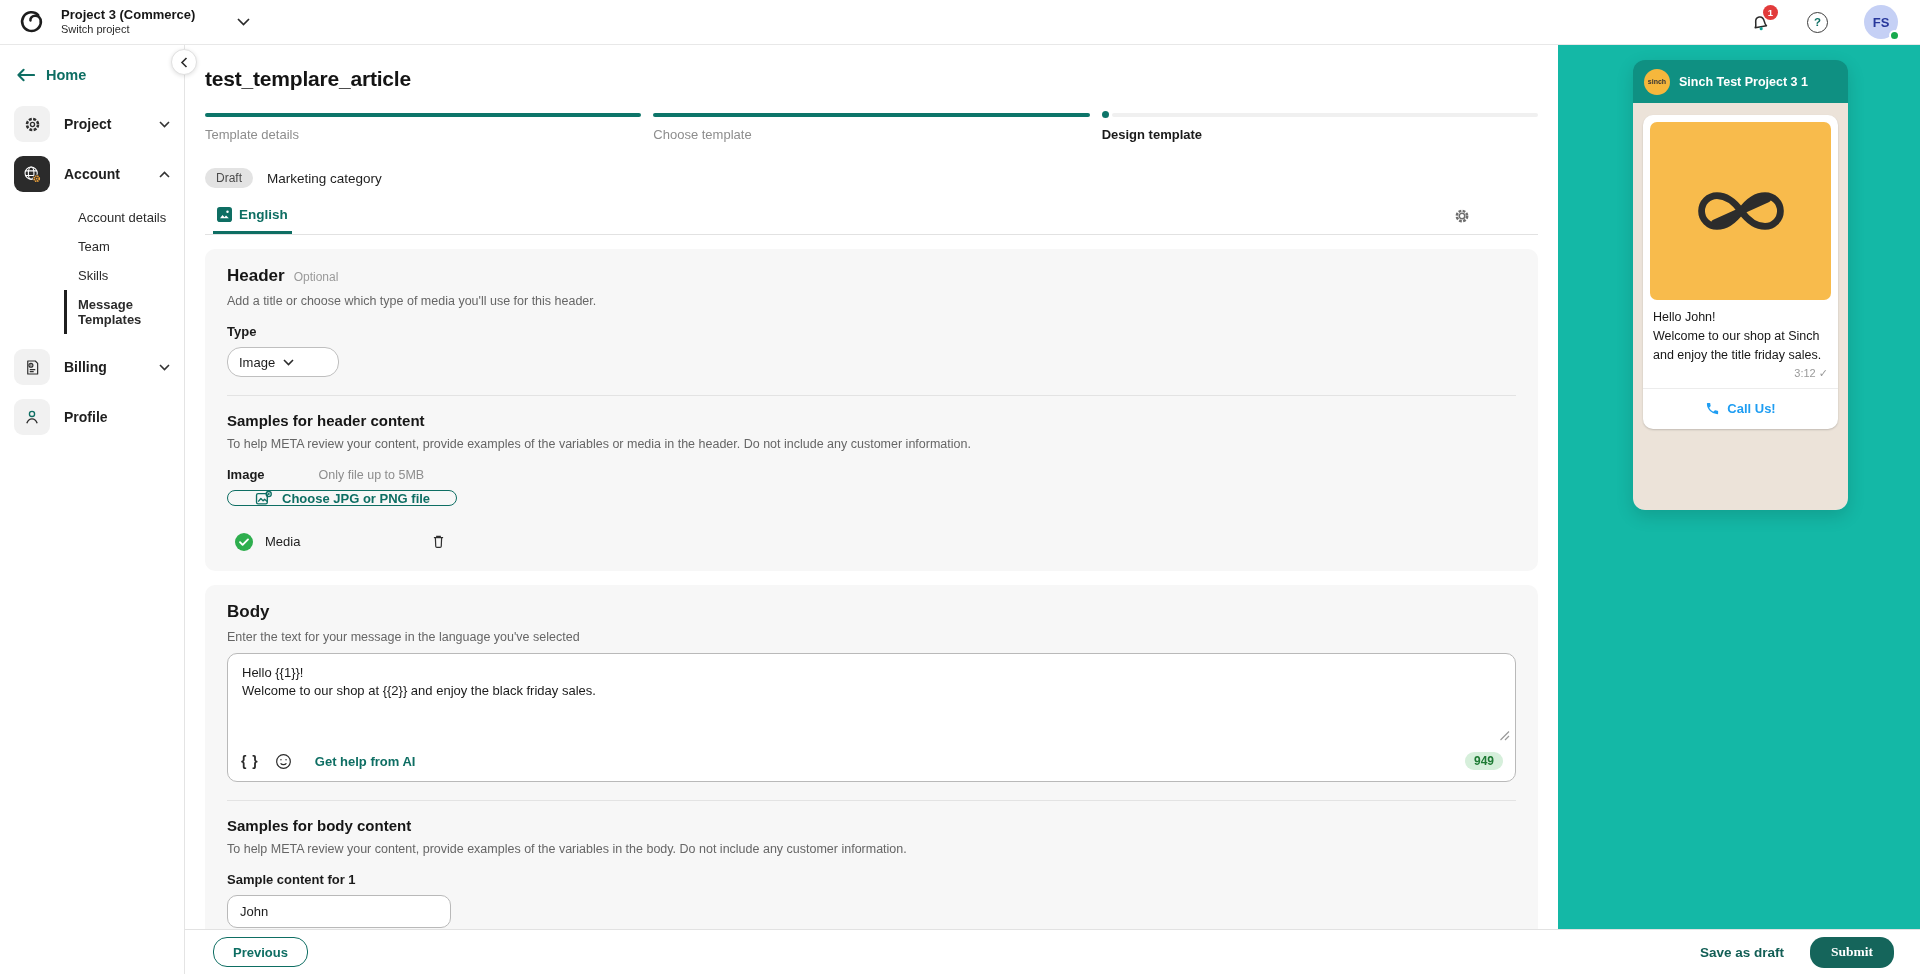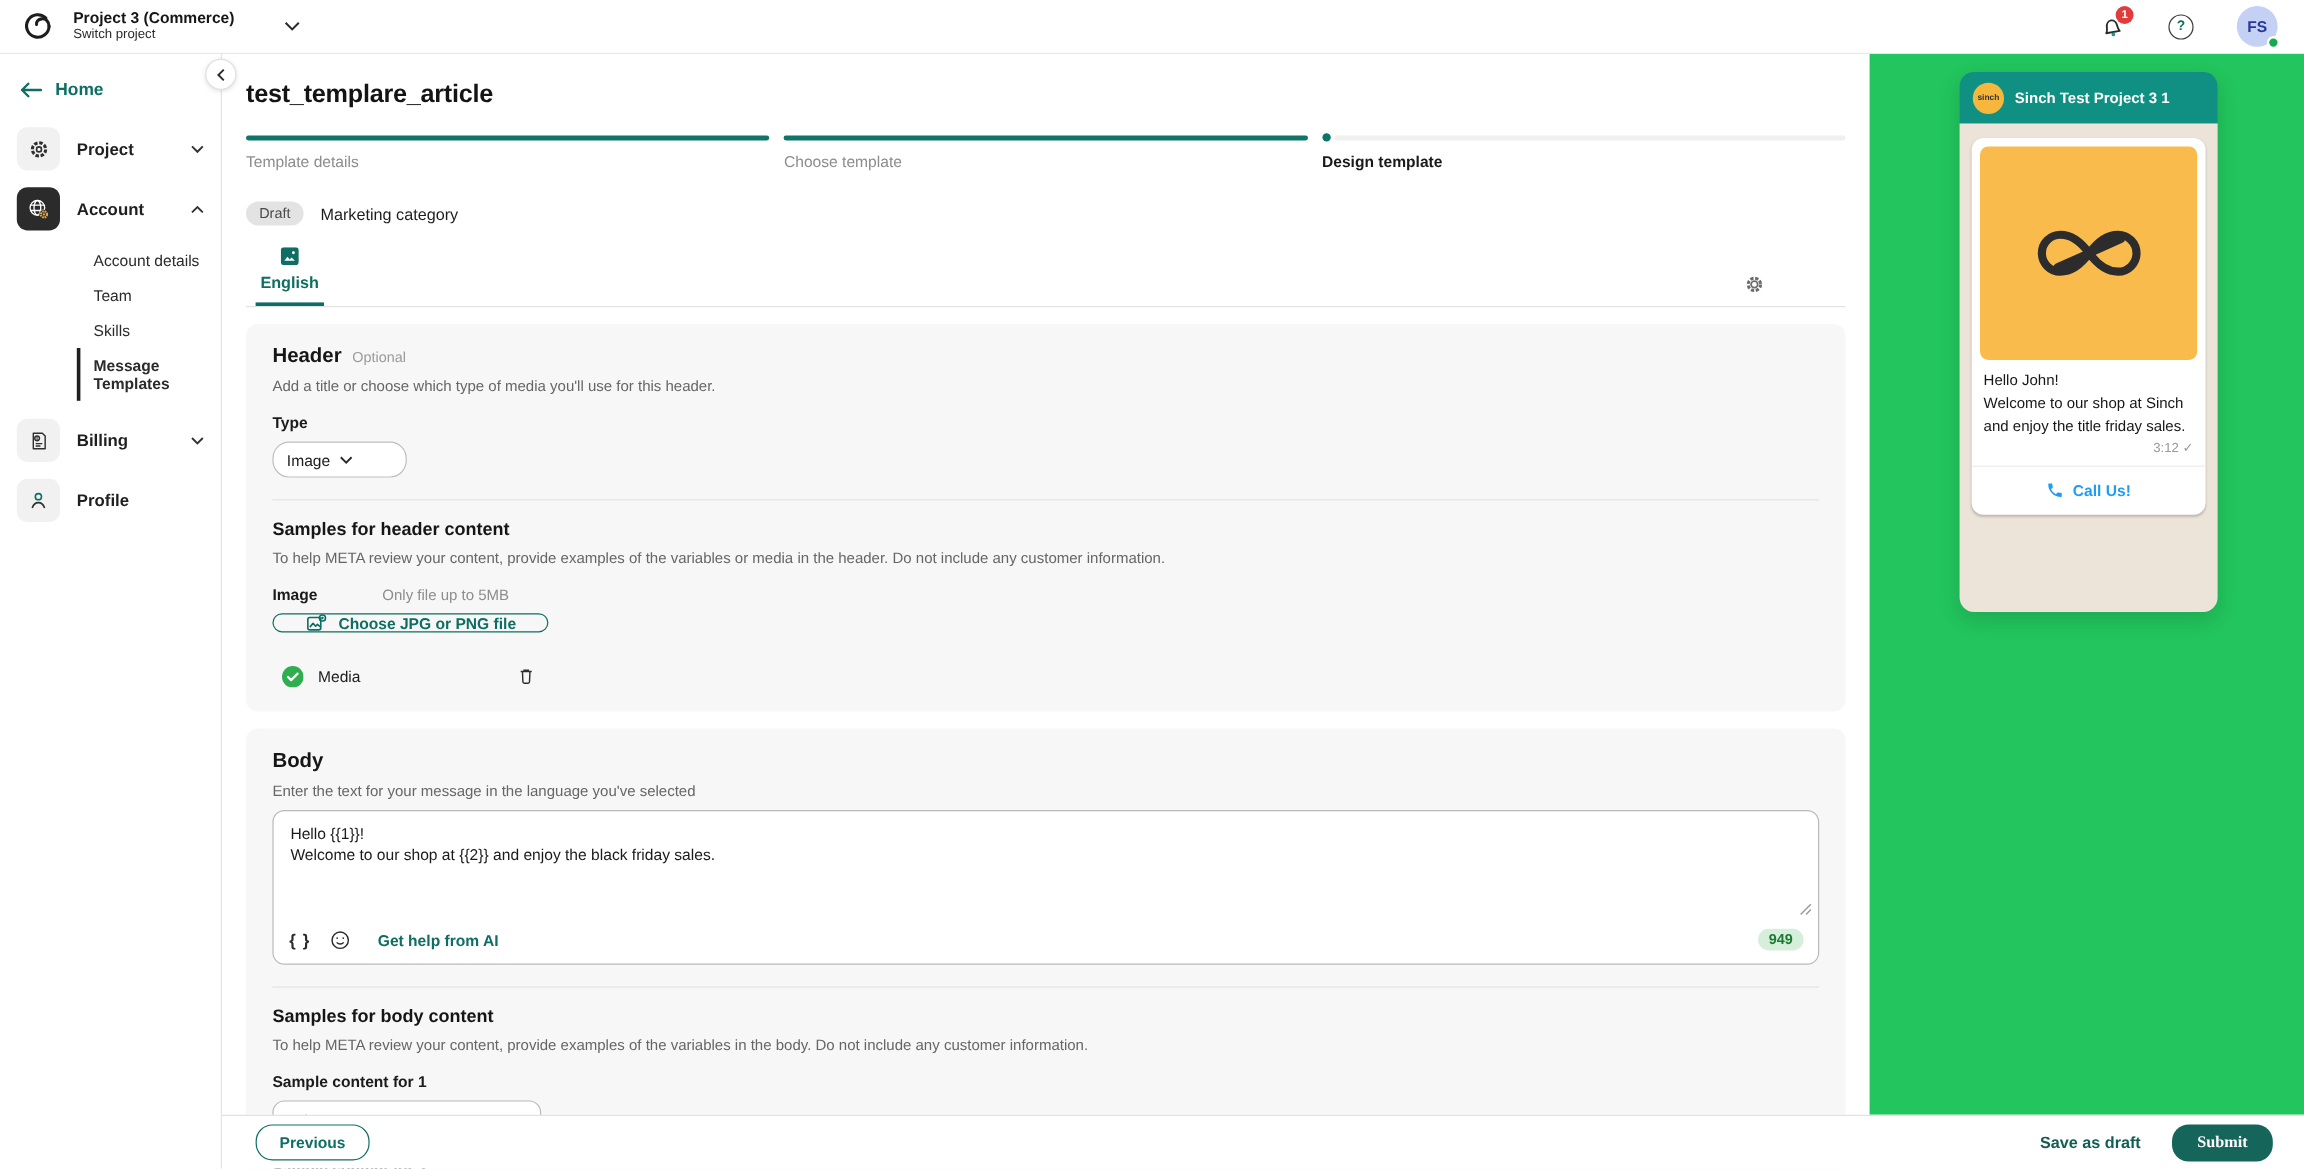--- a/index.html
+++ b/index.html
@@ -31,7 +31,7 @@
   .right-side { width:1735px; display:flex; flex-direction:column; }
   .content-row { height:884px; display:flex; }
   .main-col { width:1373px; padding:0 20px; background:#fff; }
-  .preview-col { flex:1; background:#22c55e; }
+  .preview-col { flex:1; background:#14b8a6; }
 
   
   .collapse-btn { position:absolute; top:4px; right:-13px; width:26px; height:26px; border-radius:50%;

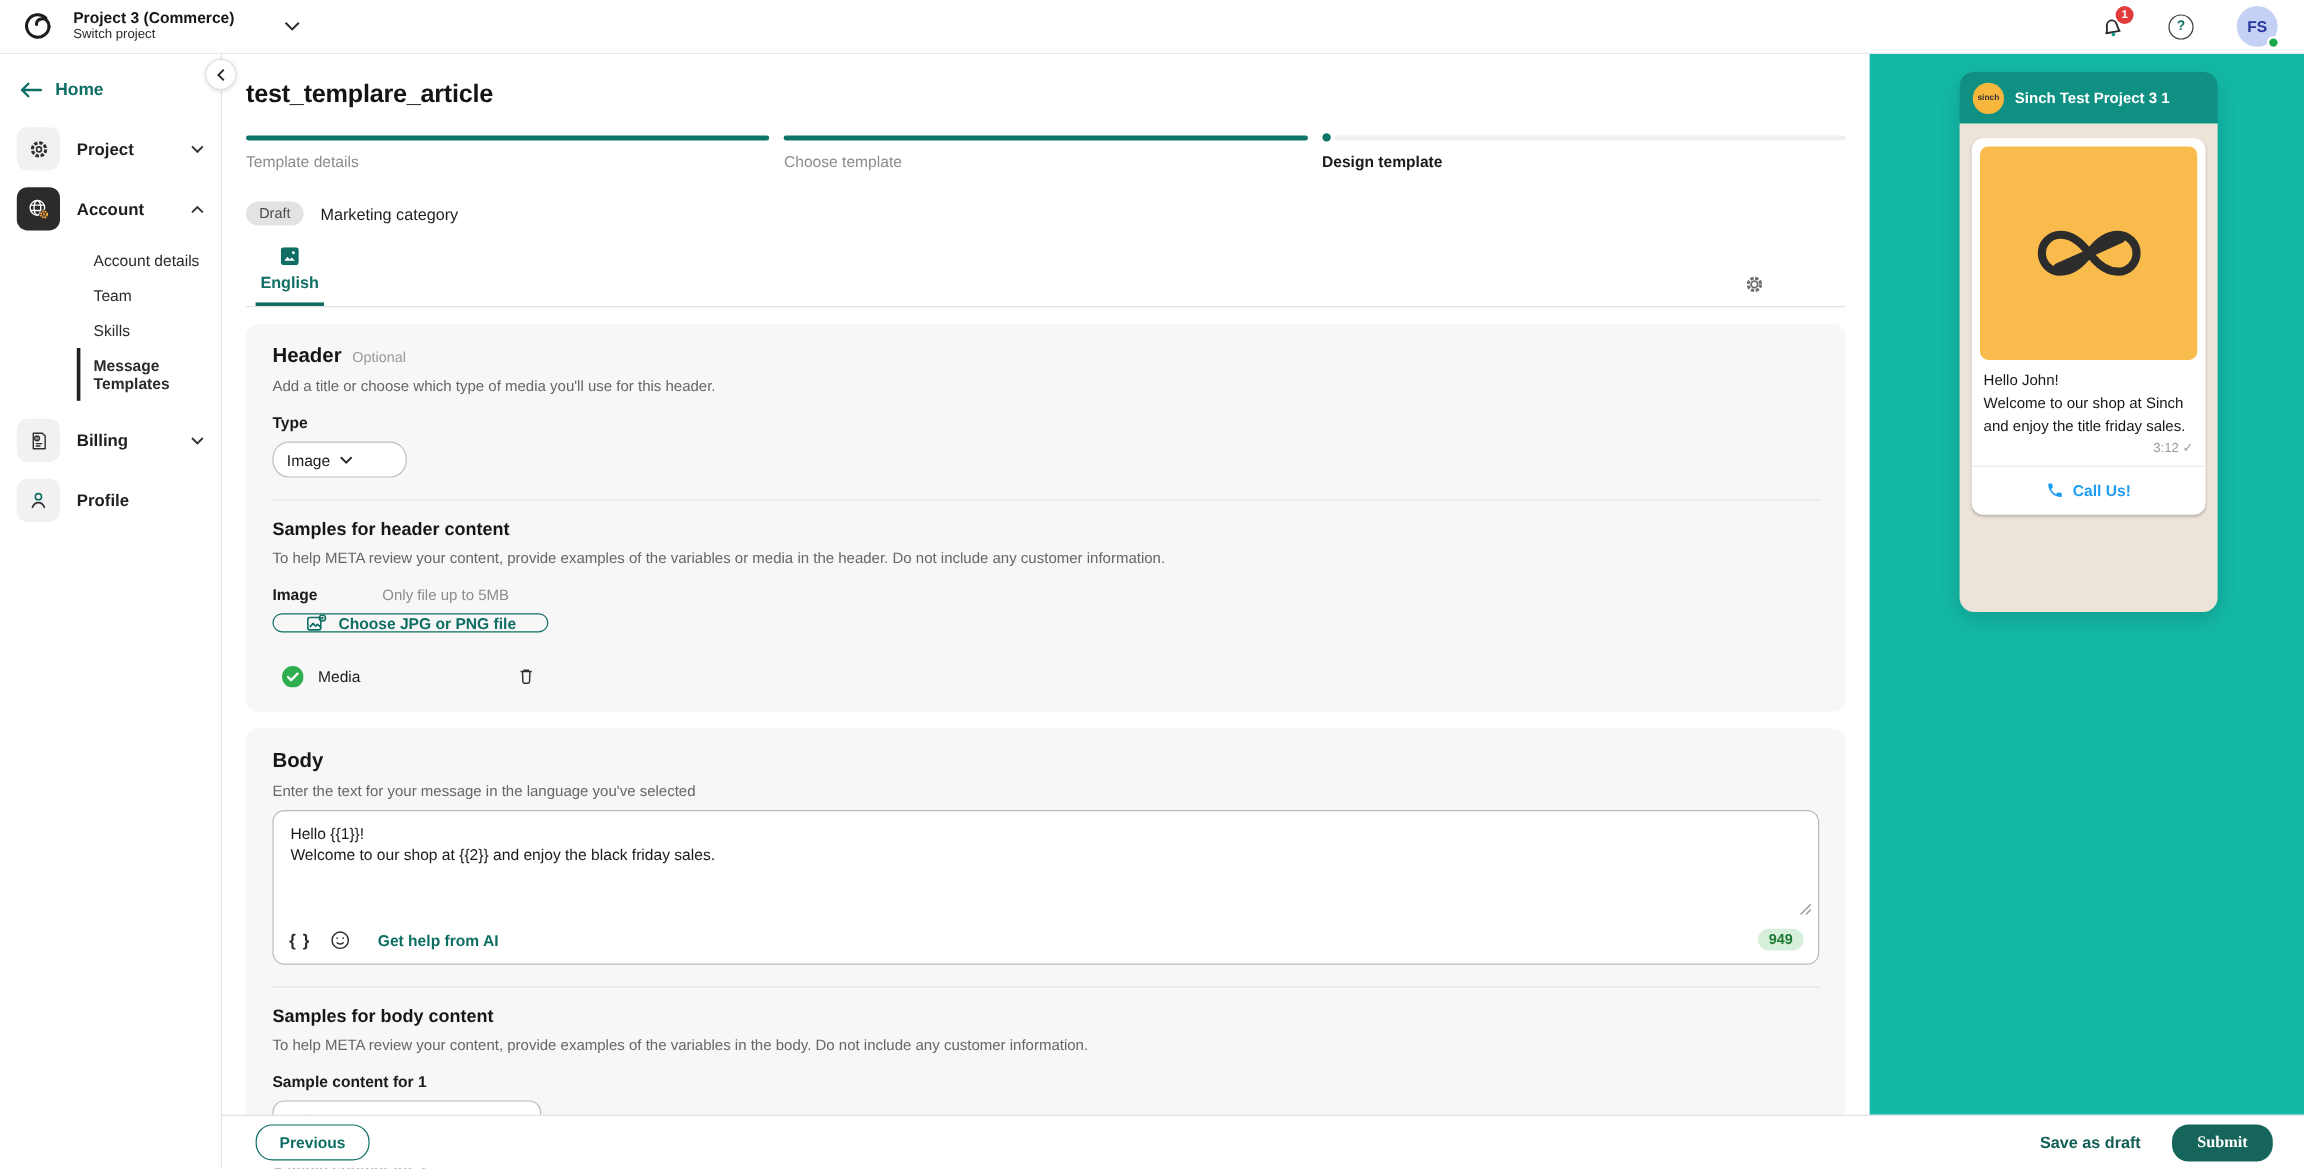--- a/index.html
+++ b/index.html
@@ -66,7 +66,7 @@
 
   .tab-row { display:flex; align-items:flex-end; margin-top:18px; border-bottom:1px solid #e2e2e2; }
   .tab { display:inline-flex; align-items:center; gap:7px; padding:0 4px 9px; margin-left:8px;
-    border-bottom:3px solid #0e6e63; color:#0e6e63; font-size:13.5px; font-weight:700; cursor:pointer;flex-direction:column; }
+    border-bottom:3px solid #0e6e63; color:#0e6e63; font-size:13.5px; font-weight:700; cursor:pointer; }
   .gear-btn { margin-left:auto; margin-right:66px; padding-bottom:8px; display:flex; cursor:pointer; }
 
   .panel { background:#f7f7f7; border-radius:10px; padding:17px 22px 20px; margin-top:14px; }

